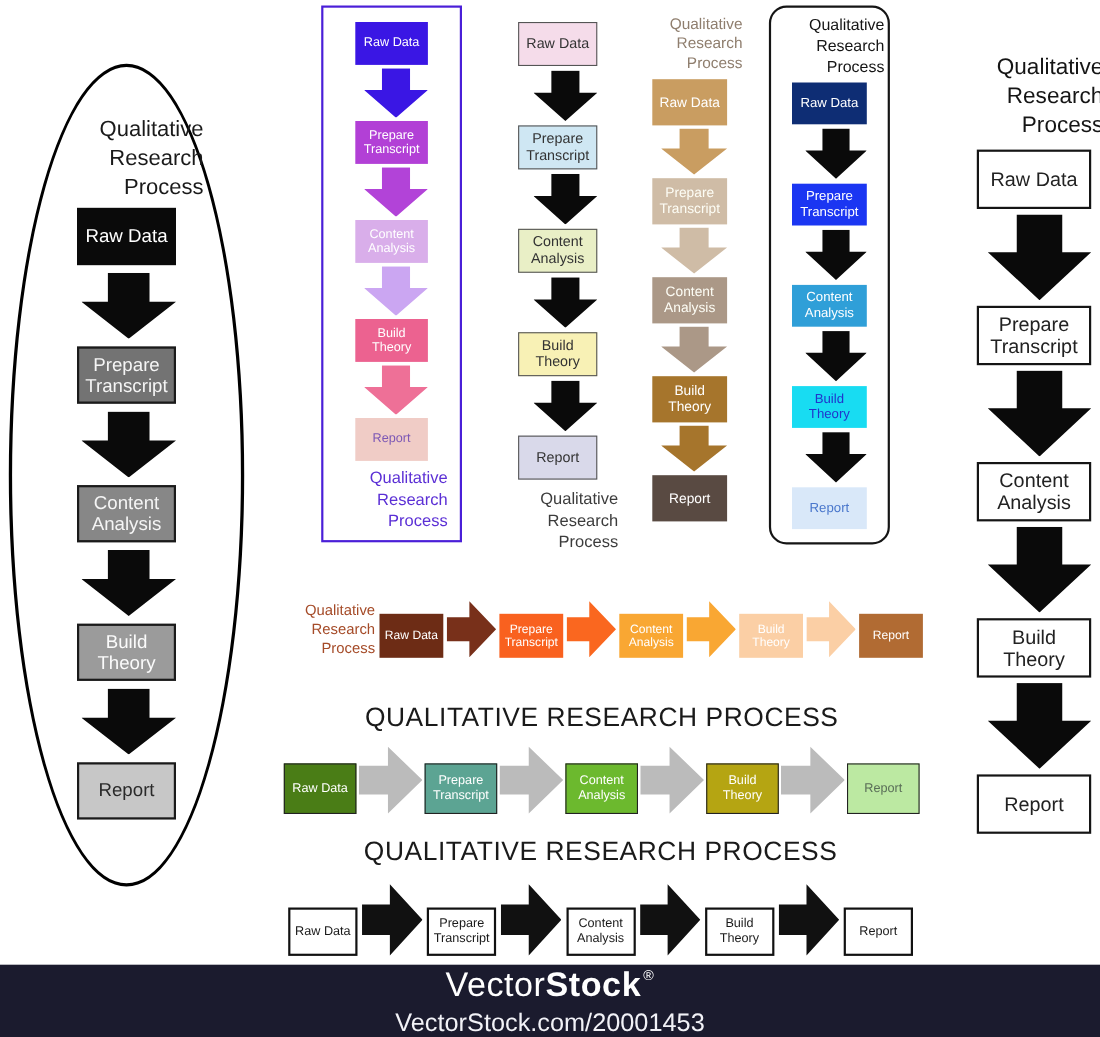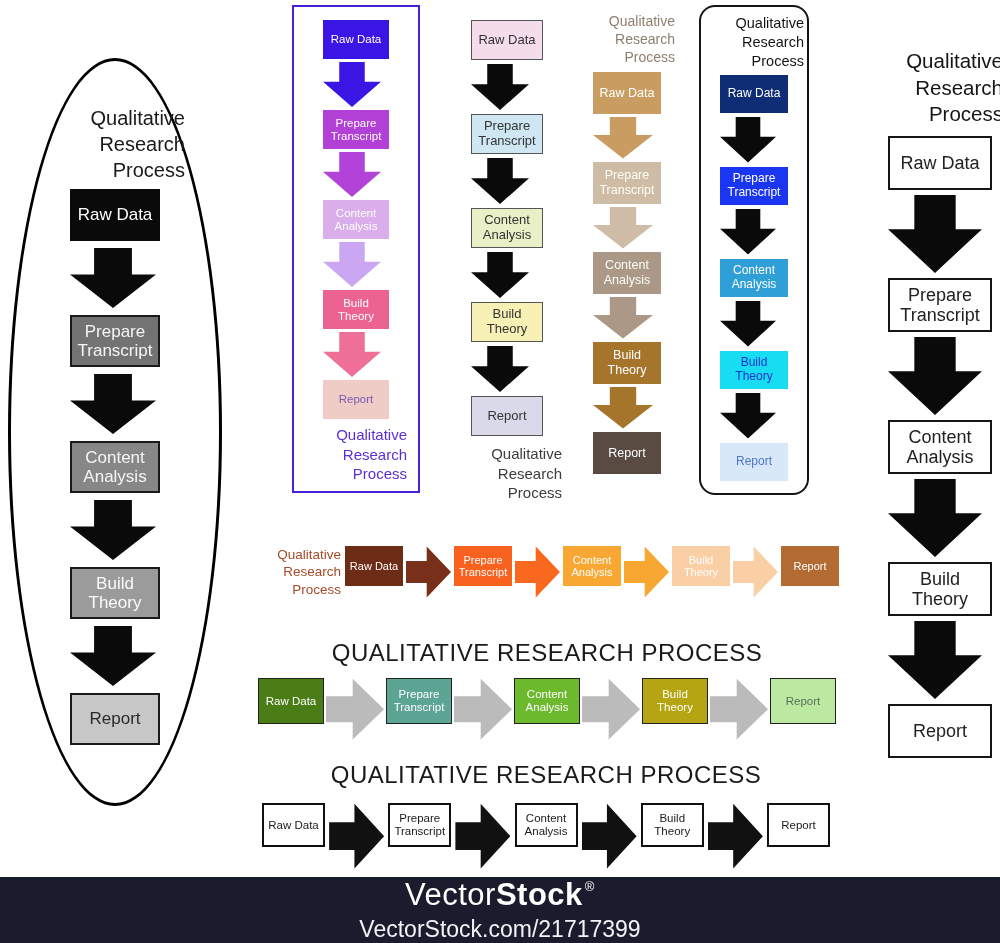--- a/index.html
+++ b/index.html
@@ -12,7 +12,7 @@
   }
   .diagram { position:absolute; display:flex; flex-direction:column; align-items:center; }
   .title { text-align:right; line-height:1.3; }
-  .steps { display:flex; flex-direction:column; align-items:flex-start; }
+  .steps { display:flex; flex-direction:column; align-items:flex-end; }
   .step {
     display:flex; align-items:center; justify-content:center;
     text-align:center; line-height:1.13; padding:2px 3px; flex:none;

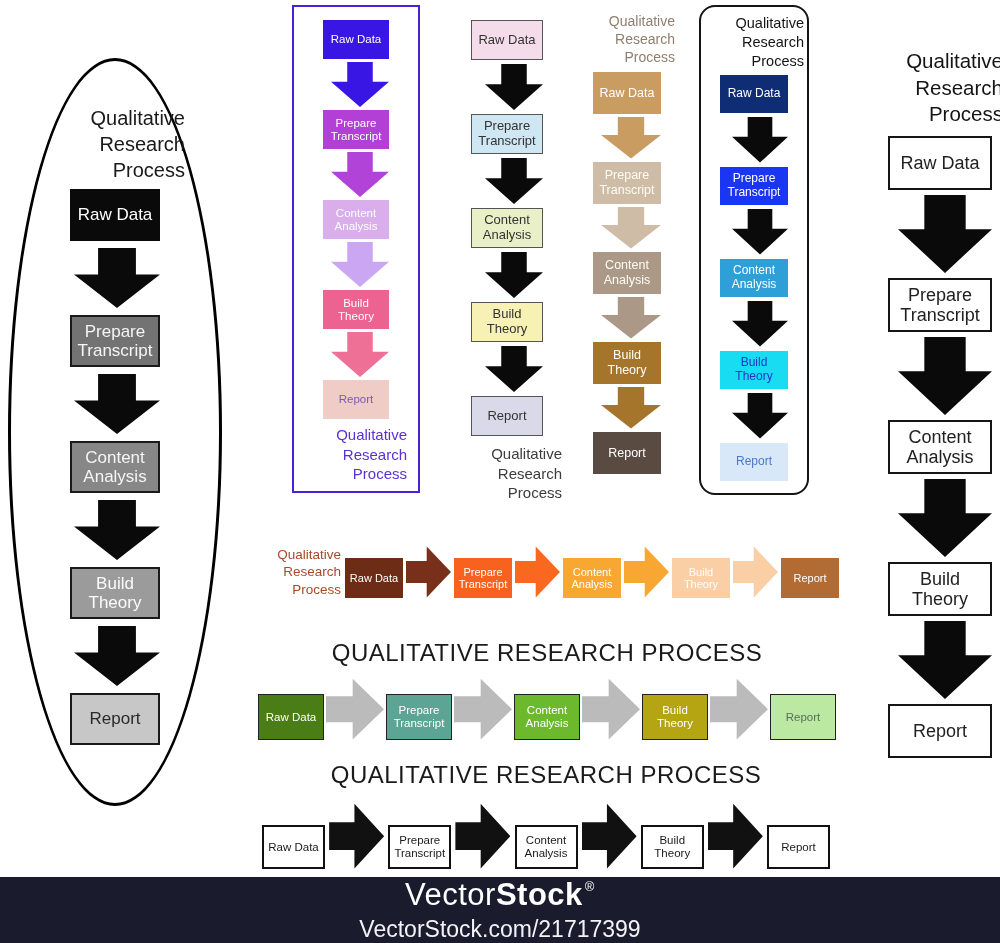--- a/index.html
+++ b/index.html
@@ -229,7 +229,7 @@
 
   <div class="bar" style="background: rgb(27, 27, 46); flex-direction: column;">
     <div class="brand"><span class="light">Vector</span><span class="bold">Stock</span><span class="reg">®</span></div>
-    <div class="attribution">VectorStock.com/21717399</div>
+    <div class="attribution">VectorStock.com/20001453</div>
   </div>
 </div>
 

